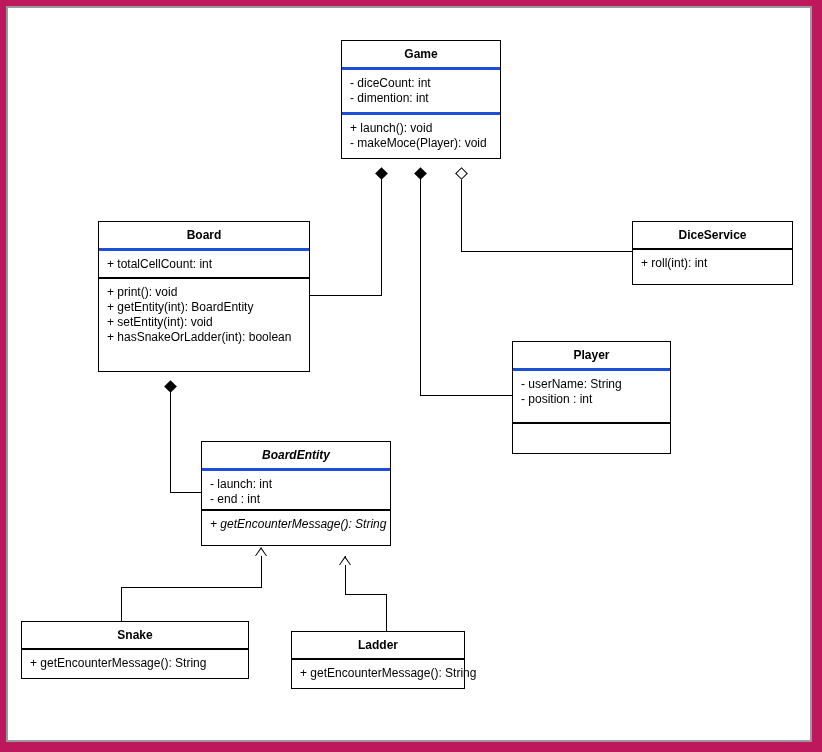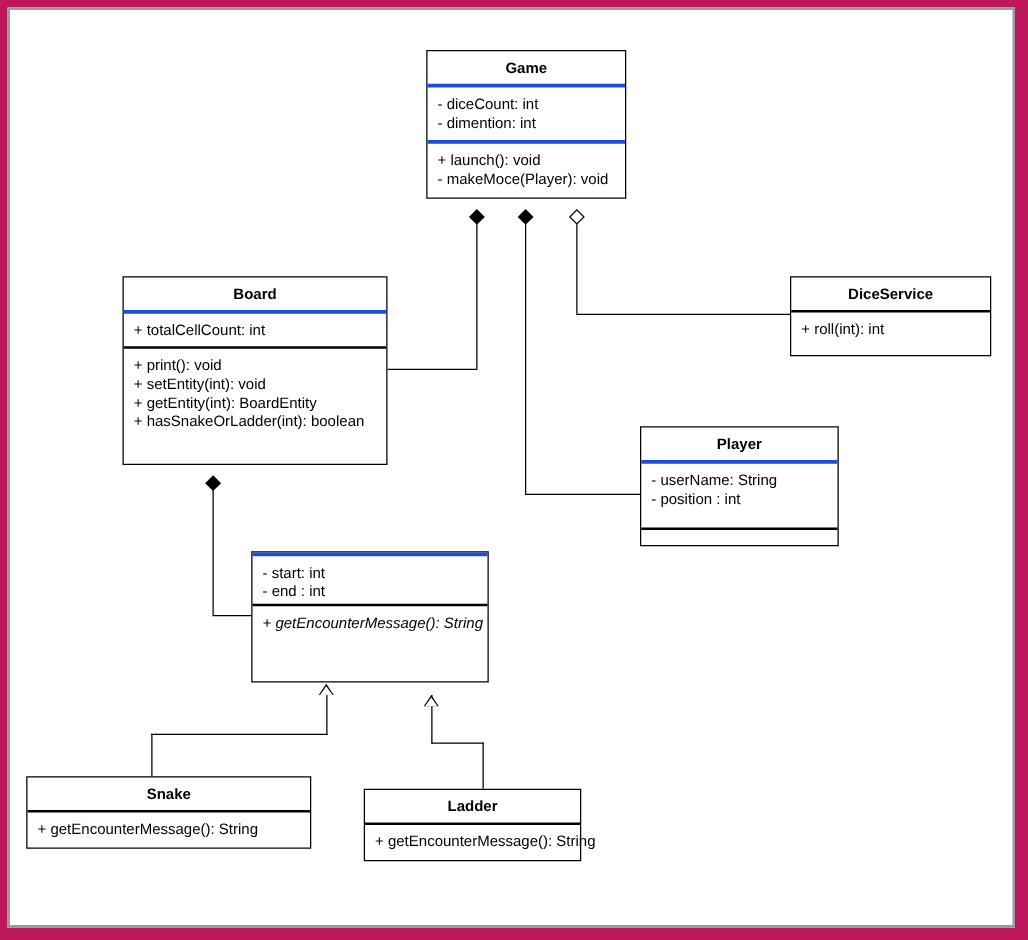--- a/index.html
+++ b/index.html
@@ -162,8 +162,8 @@
     </div>
     <div class="uml-compartment thick" style="height:95px;">
       <div class="member">+ print(): void</div>
+      <div class="member">+ getEntity(int): BoardEntity</div>
       <div class="member">+ setEntity(int): void</div>
-      <div class="member">+ getEntity(int): BoardEntity</div>
       <div class="member">+ hasSnakeOrLadder(int): boolean</div>
     </div>
   </div>

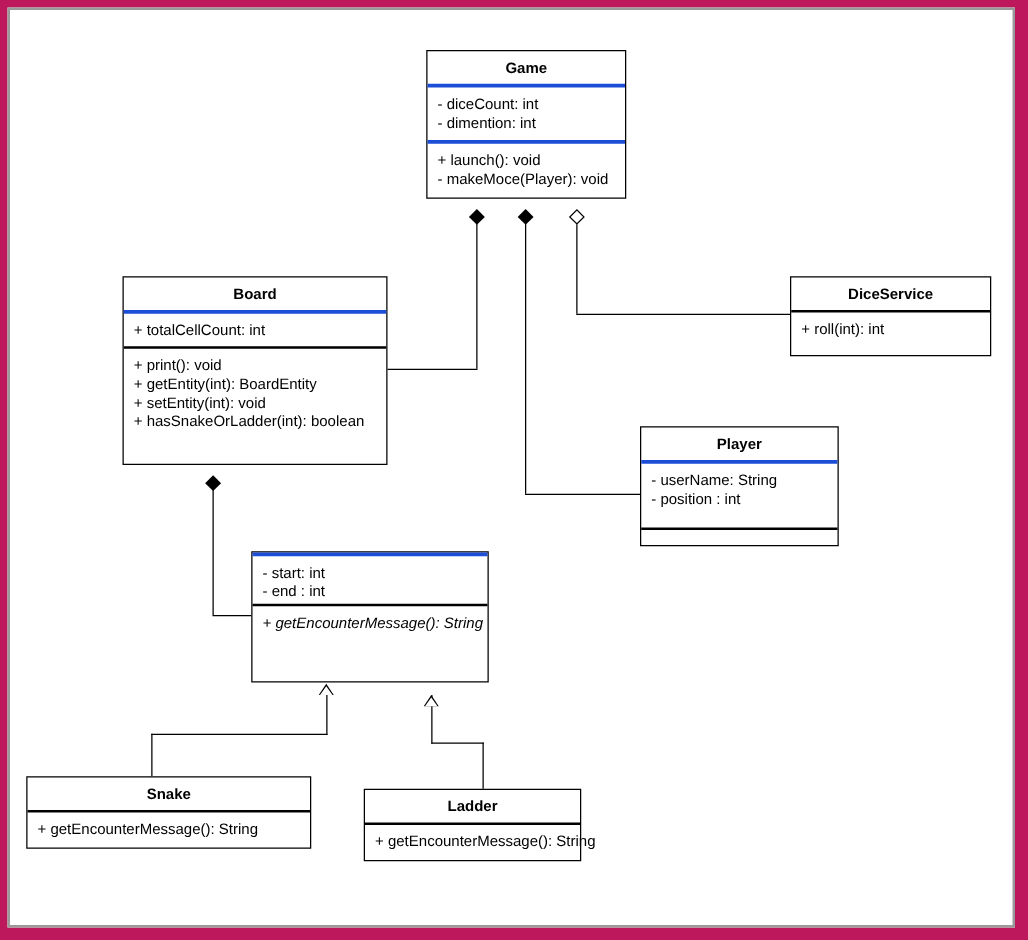--- a/index.html
+++ b/index.html
@@ -175,7 +175,7 @@
     </div>
   </div>
 
-  <div class="uml-class" style="left:512px; top:341px; width:159px; height:96px;">
+  <div class="uml-class" style="left:512px; top:341px; width:159px; height:113px;">
     <div class="uml-title">Player</div>
     <div class="uml-compartment" style="height:54px;">
       <div class="member">- userName: String</div>

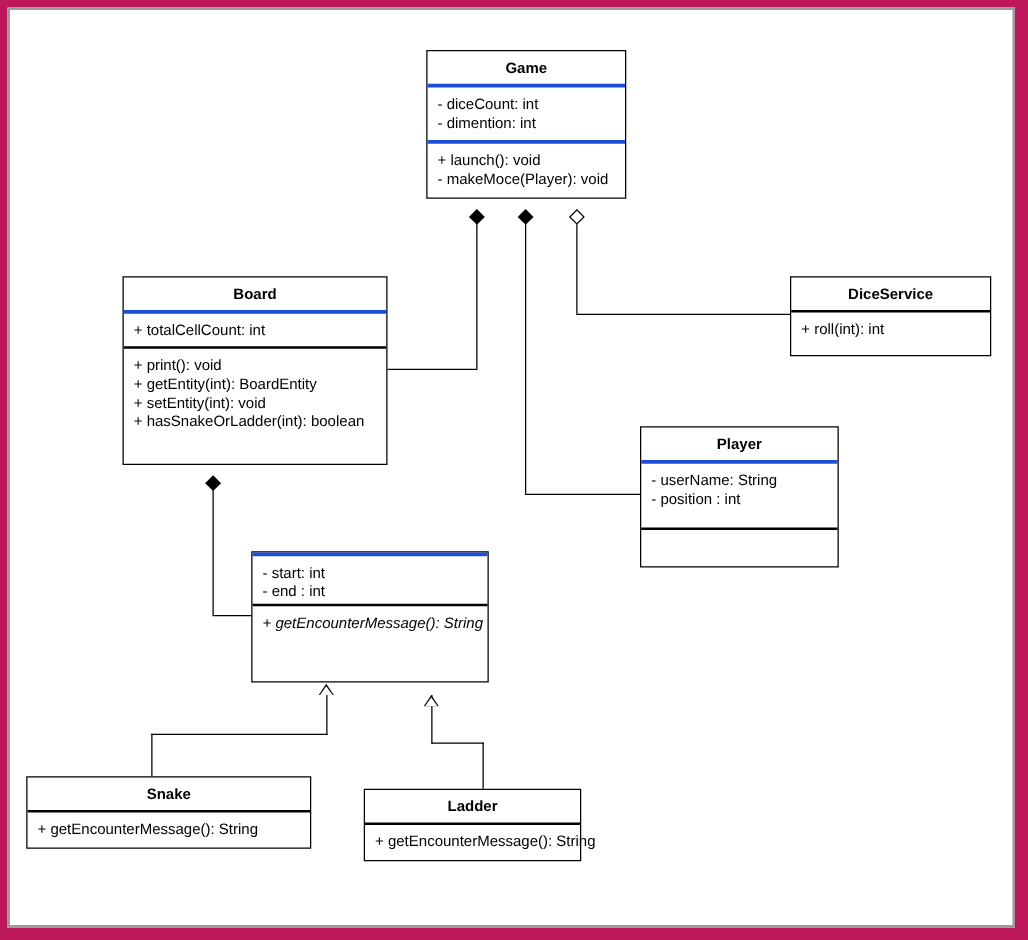--- a/index.html
+++ b/index.html
@@ -185,6 +185,7 @@
   </div>
 
   <div class="uml-class" style="left:201px; top:441px; width:190px; height:105px;">
+    <div class="uml-title abstract">BoardEntity</div>
     <div class="uml-compartment" style="height:41px;">
       <div class="member">- start: int</div>
       <div class="member">- end : int</div>

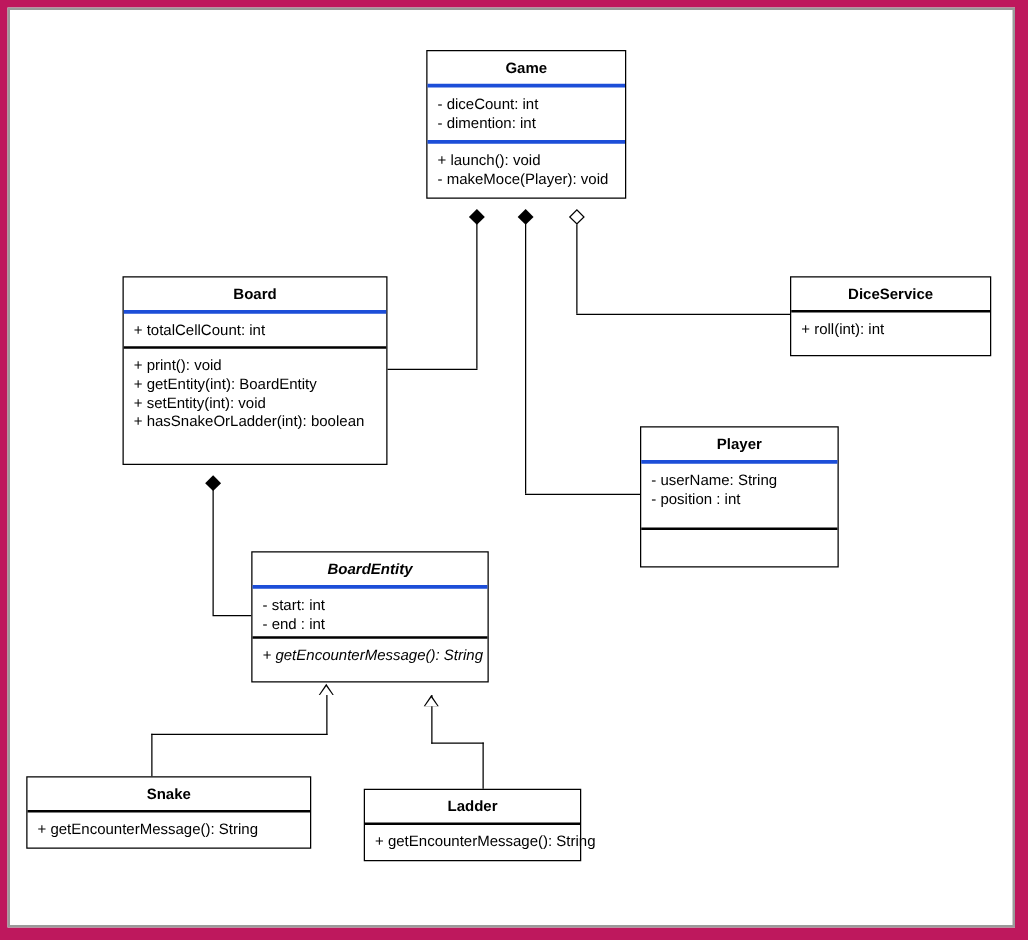--- a/index.html
+++ b/index.html
@@ -187,7 +187,7 @@
   <div class="uml-class" style="left:201px; top:441px; width:190px; height:105px;">
     <div class="uml-title abstract">BoardEntity</div>
     <div class="uml-compartment" style="height:41px;">
-      <div class="member">- start: int</div>
+      <div class="member">- launch: int</div>
       <div class="member">- end : int</div>
     </div>
     <div class="uml-compartment thick" style="height:37px;">

